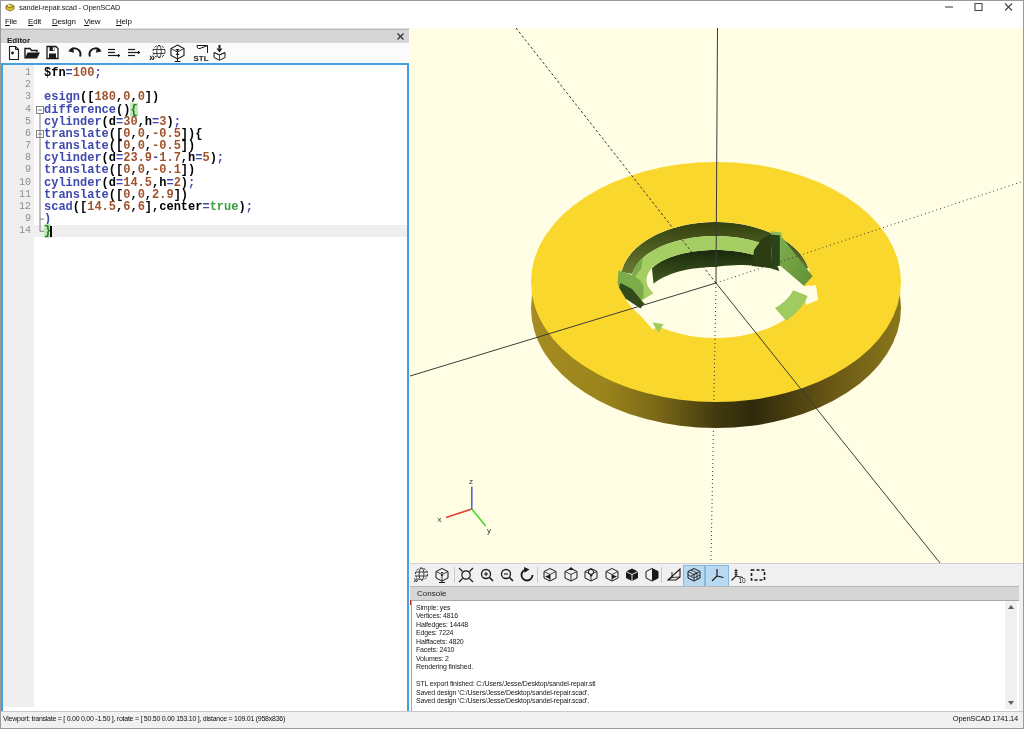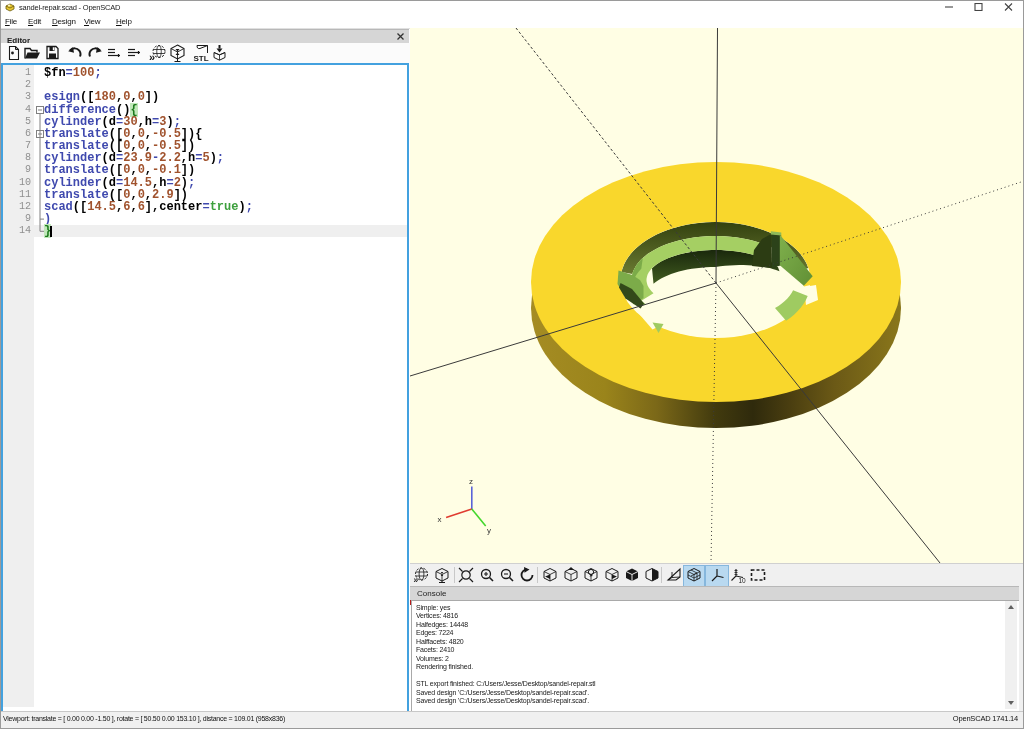--- a/index.html
+++ b/index.html
@@ -168,7 +168,7 @@
 <div class="cl" style="top:50.68px"><span class="kw">cylinder</span>(d<span class="op">=</span><span class="num">30</span>,h<span class="op">=</span><span class="num">3</span>)<span class="op">;</span></div>
 <div class="cl" style="top:62.85px"><span class="kw">translate</span>([<span class="num">0</span>,<span class="num">0</span>,<span class="num">-0.5</span>]){</div>
 <div class="cl" style="top:75.02px"><span class="kw">translate</span>([<span class="num">0</span>,<span class="num">0</span>,<span class="num">-0.5</span>])</div>
-<div class="cl" style="top:87.19px"><span class="kw">cylinder</span>(d<span class="op">=</span><span class="num">23.9</span><span class="op">-</span><span class="num">2.2</span>,h<span class="op">=</span><span class="num">5</span>)<span class="op">;</span></div>
+<div class="cl" style="top:87.19px"><span class="kw">cylinder</span>(d<span class="op">=</span><span class="num">23.9</span><span class="op">-</span><span class="num">1.7</span>,h<span class="op">=</span><span class="num">5</span>)<span class="op">;</span></div>
 <div class="cl" style="top:99.36px"><span class="kw">translate</span>([<span class="num">0</span>,<span class="num">0</span>,<span class="num">-0.1</span>])</div>
 <div class="cl" style="top:111.53px"><span class="kw">cylinder</span>(d<span class="op">=</span><span class="num">14.5</span>,h<span class="op">=</span><span class="num">2</span>)<span class="op">;</span></div>
 <div class="cl" style="top:123.70px"><span class="kw">translate</span>([<span class="num">0</span>,<span class="num">0</span>,<span class="num">2.9</span>])</div>

